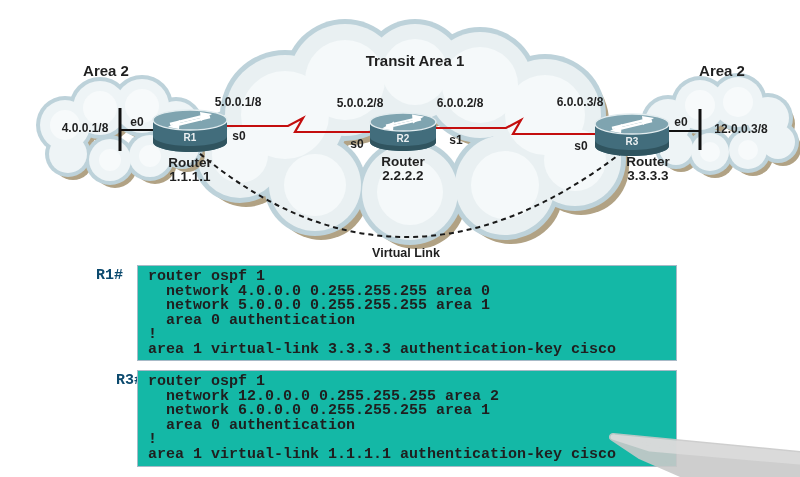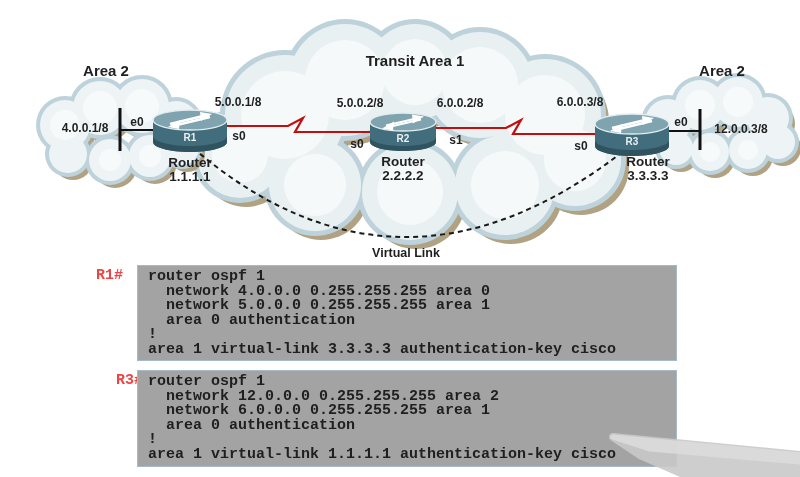--- a/index.html
+++ b/index.html
@@ -17,7 +17,7 @@
   .t-rid{font:bold 10px "Liberation Sans",sans-serif;fill:#ffffff;opacity:.9;}
   .prompt{
     position:absolute;left:96px;width:40px;
-    font:bold 15px "Liberation Mono",monospace;color:#ef4444;
+    font:bold 15px "Liberation Mono",monospace;color:#0c4a6e;
   }
   .codebox{
     position:absolute;left:137px;width:518px;

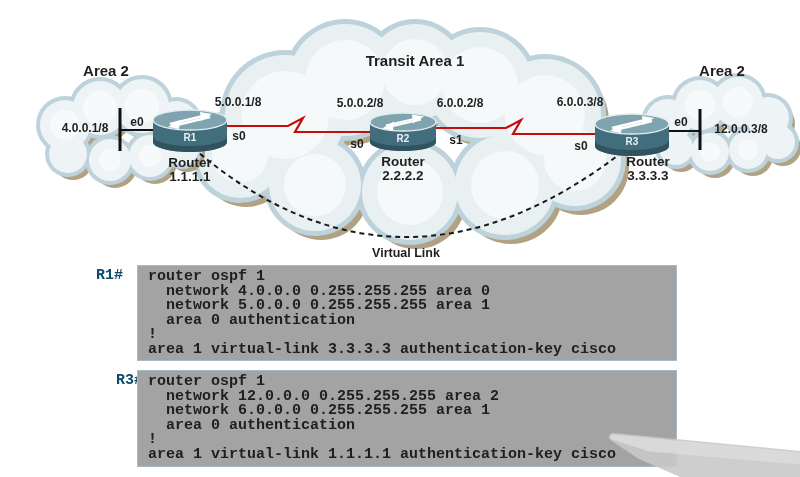--- a/index.html
+++ b/index.html
@@ -21,7 +21,7 @@
   }
   .codebox{
     position:absolute;left:137px;width:518px;
-    border:1.5px solid #a7bac7;background:#a3a3a3;padding:4px 10px;box-sizing:content-box;
+    border:1.5px solid #a7bac7;background:#14b8a6;padding:4px 10px;box-sizing:content-box;
   }
   .codebox pre{
     margin:0;font:bold 15px/14.5px "Liberation Mono",monospace;color:#1f1f1f;

